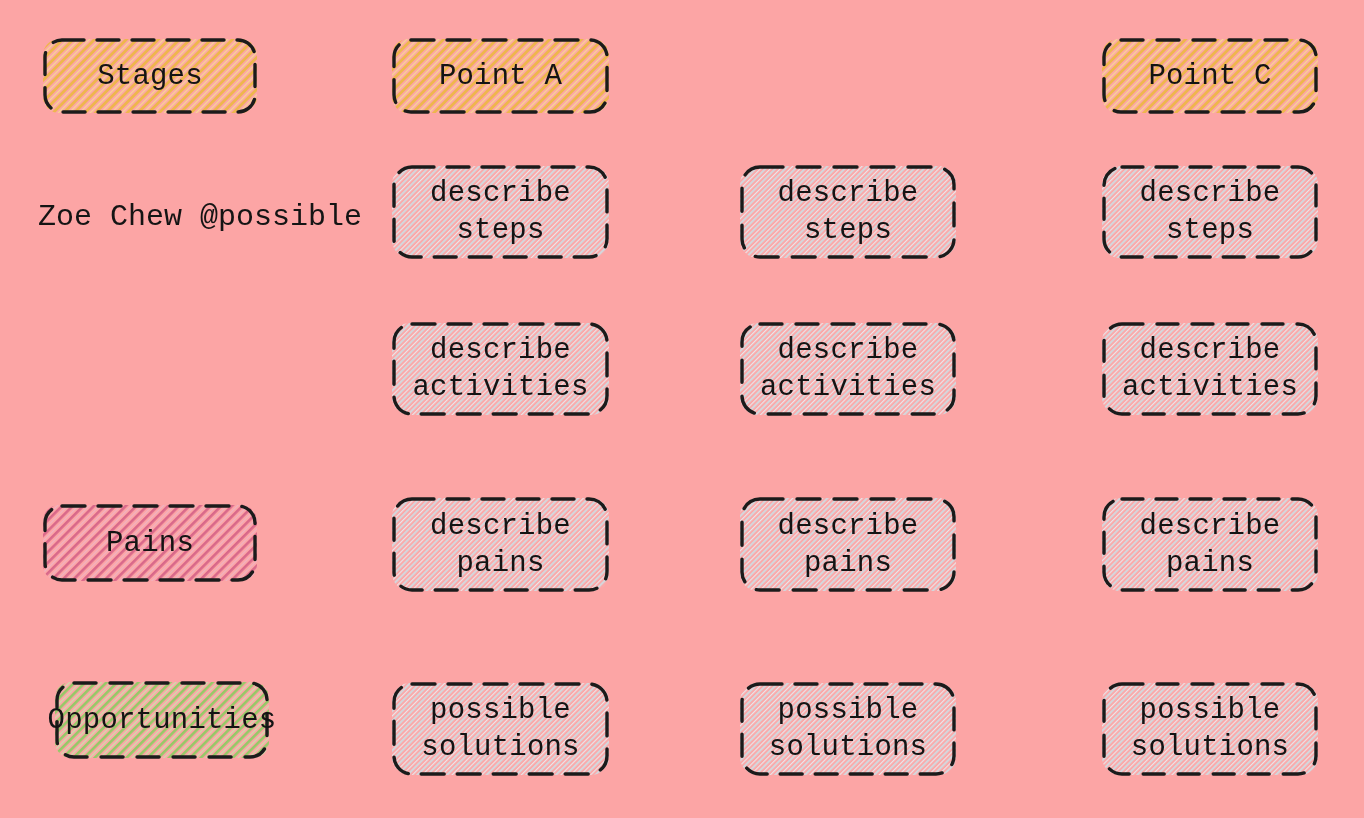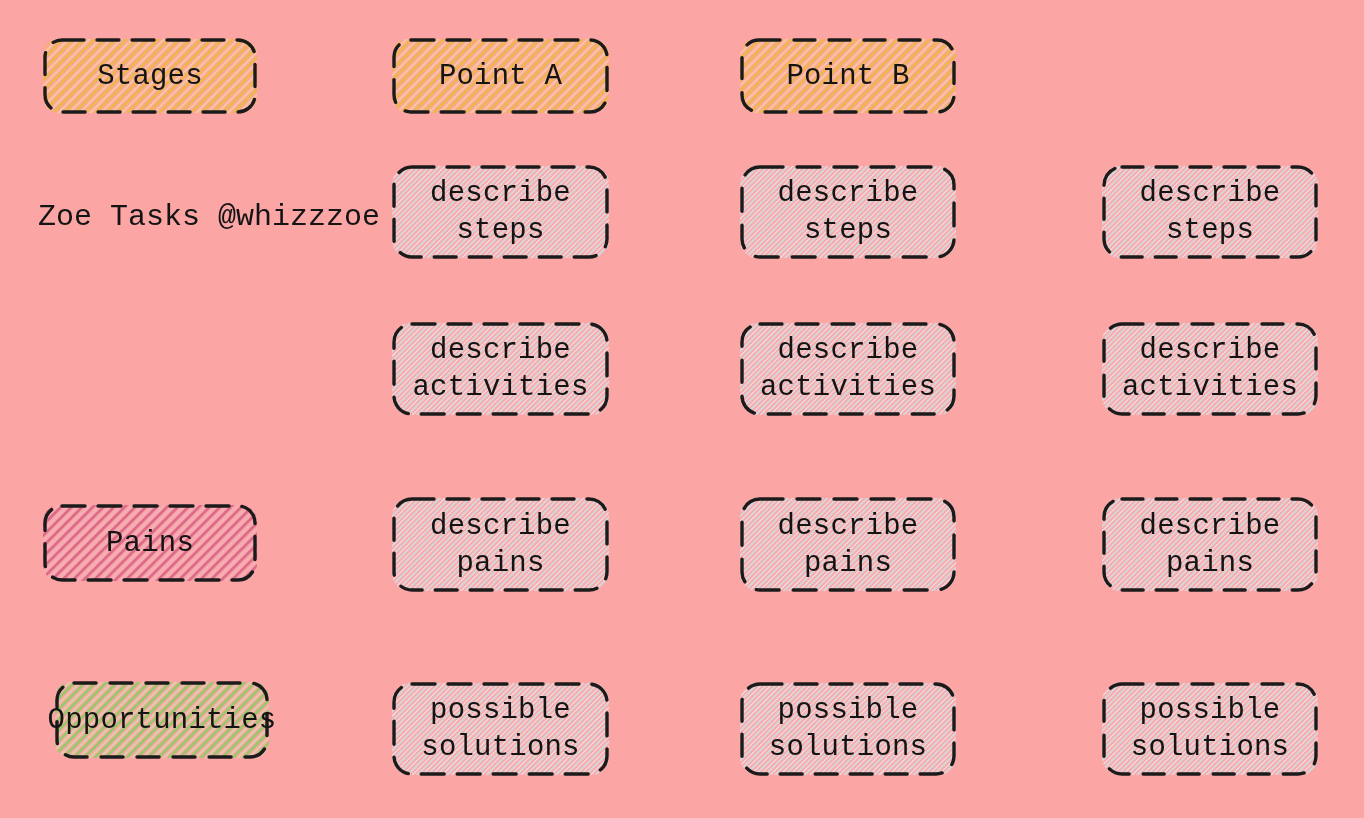--- a/index.html
+++ b/index.html
@@ -99,13 +99,6 @@
     <span class="label">Point A</span>
   </div>
 
-  <div class="cell" style="left:739px; top:37px; width:218px; height:78px;">
-    <svg width="218" height="78">
-      <rect x="1" y="2" width="216" height="74" rx="16" fill="url(#hatch-orange)"></rect>
-      <rect class="frame-stroke" x="3" y="3" width="212" height="72" rx="17" stroke-dasharray="21 14"></rect>
-    </svg>
-    <span class="label">Point B</span>
-  </div>
 
 
   <div class="attribution">Zoe Tasks @whizzzoe</div>

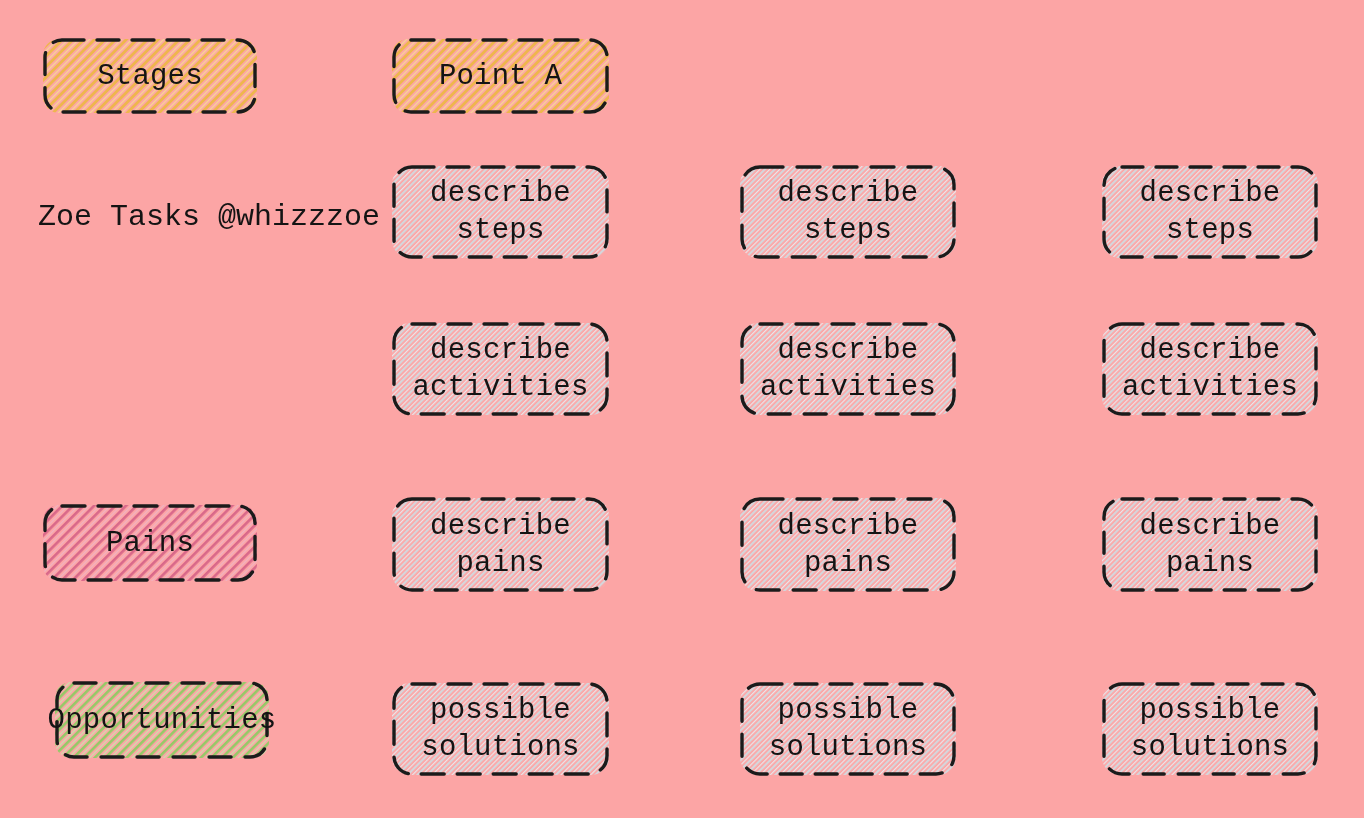--- a/index.html
+++ b/index.html
@@ -100,6 +100,13 @@
   </div>
 
 
+  <div class="cell" style="left:1101px; top:37px; width:218px; height:78px;">
+    <svg width="218" height="78">
+      <rect x="1" y="2" width="216" height="74" rx="16" fill="url(#hatch-orange)"></rect>
+      <rect class="frame-stroke" x="3" y="3" width="212" height="72" rx="17" stroke-dasharray="22 14"></rect>
+    </svg>
+    <span class="label">Point C</span>
+  </div>
 
   <div class="attribution">Zoe Tasks @whizzzoe</div>
 

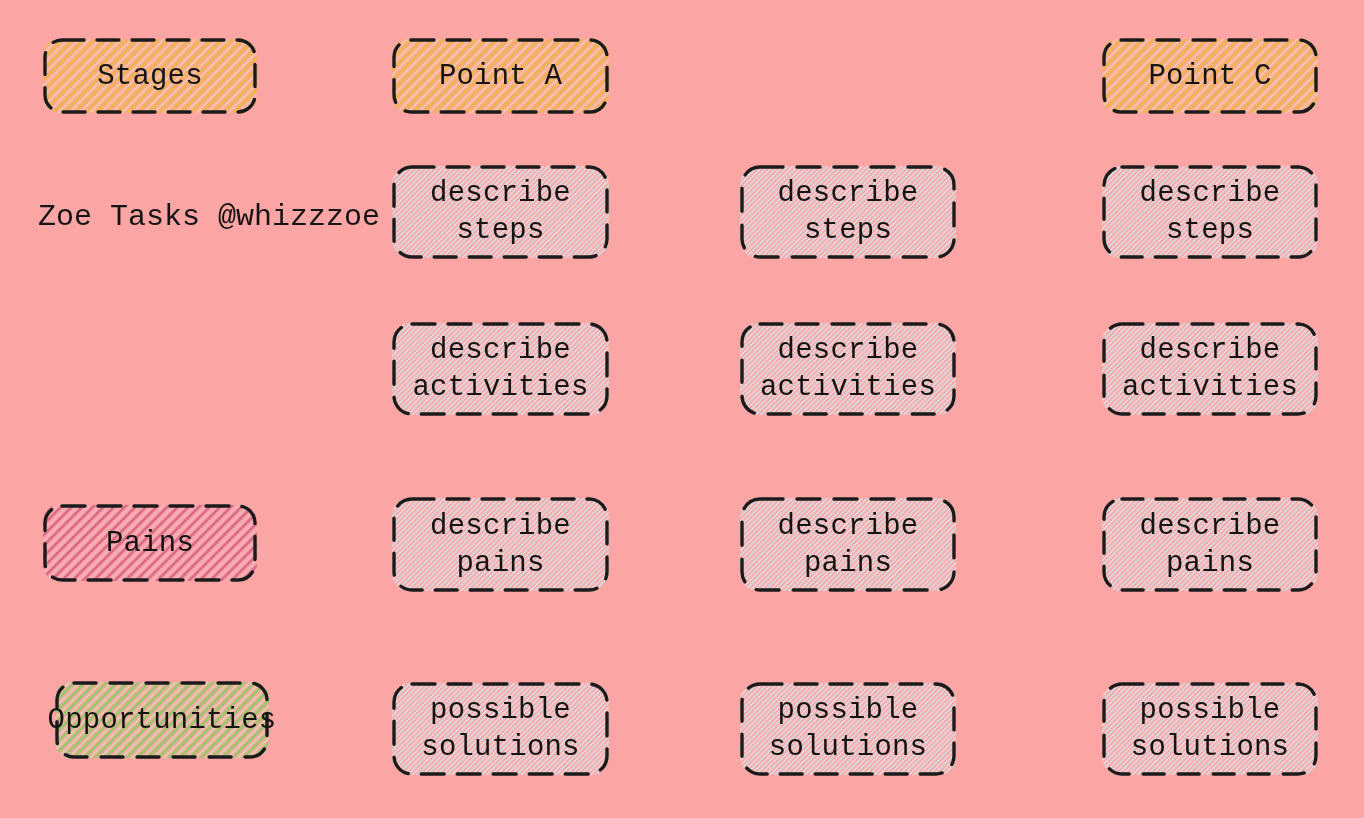--- a/index.html
+++ b/index.html
@@ -108,7 +108,7 @@
     <span class="label">Point C</span>
   </div>
 
-  <div class="attribution">Zoe Tasks @whizzzoe</div>
+  <div class="attribution">Zoe Chew @possible</div>
 
   <div class="cell" style="left:391px; top:164px; width:219px; height:96px;">
     <svg width="219" height="96">

